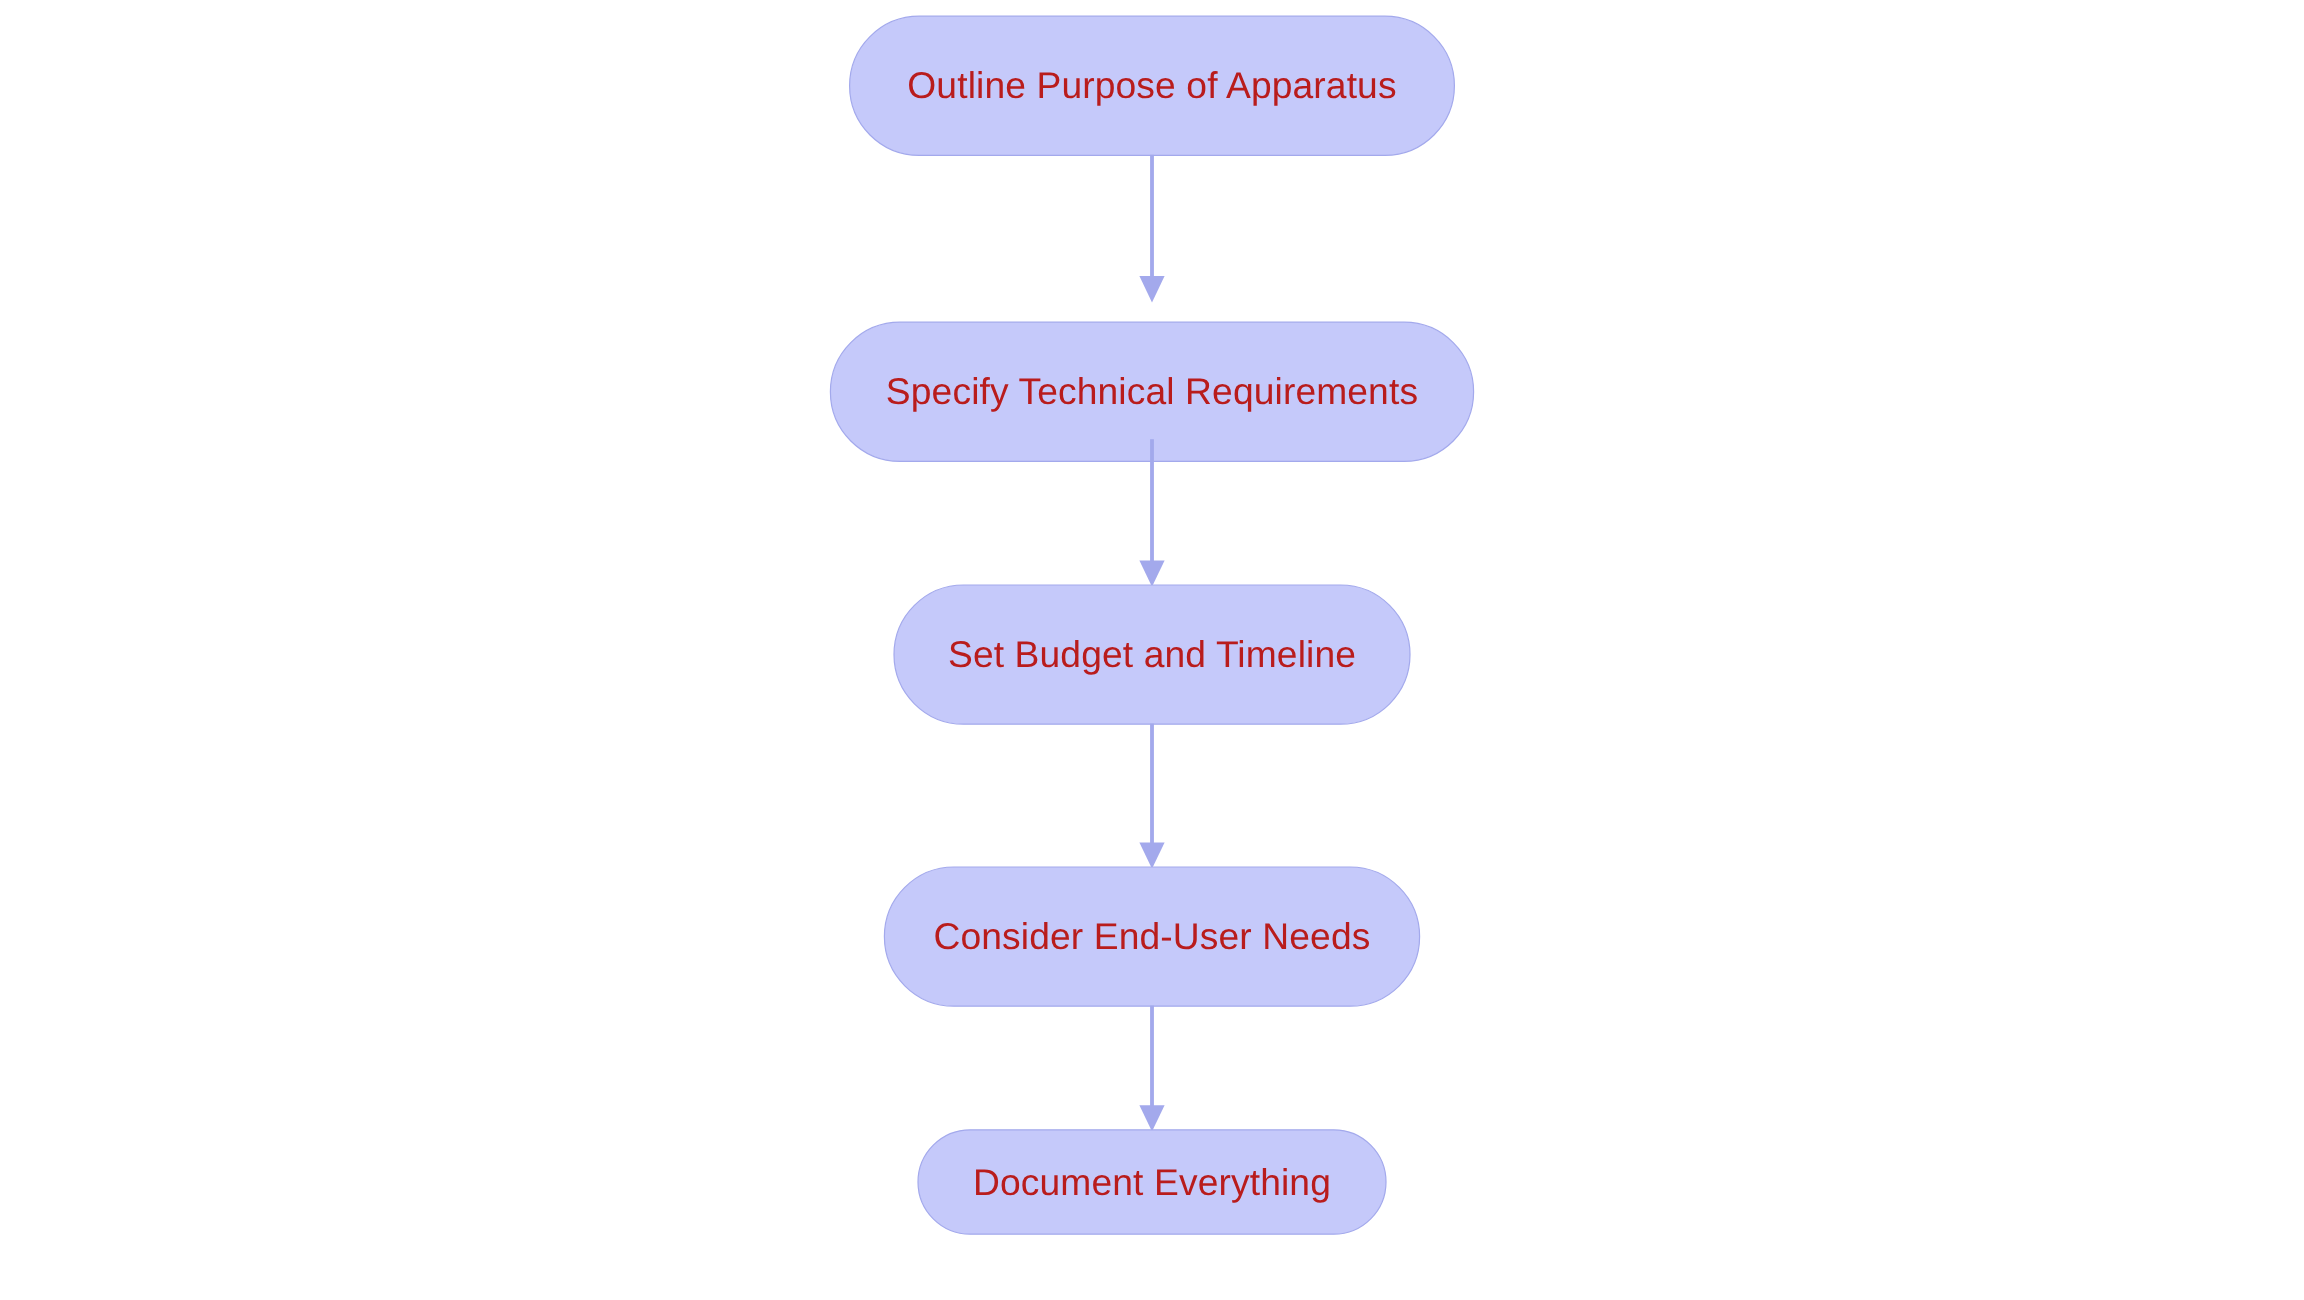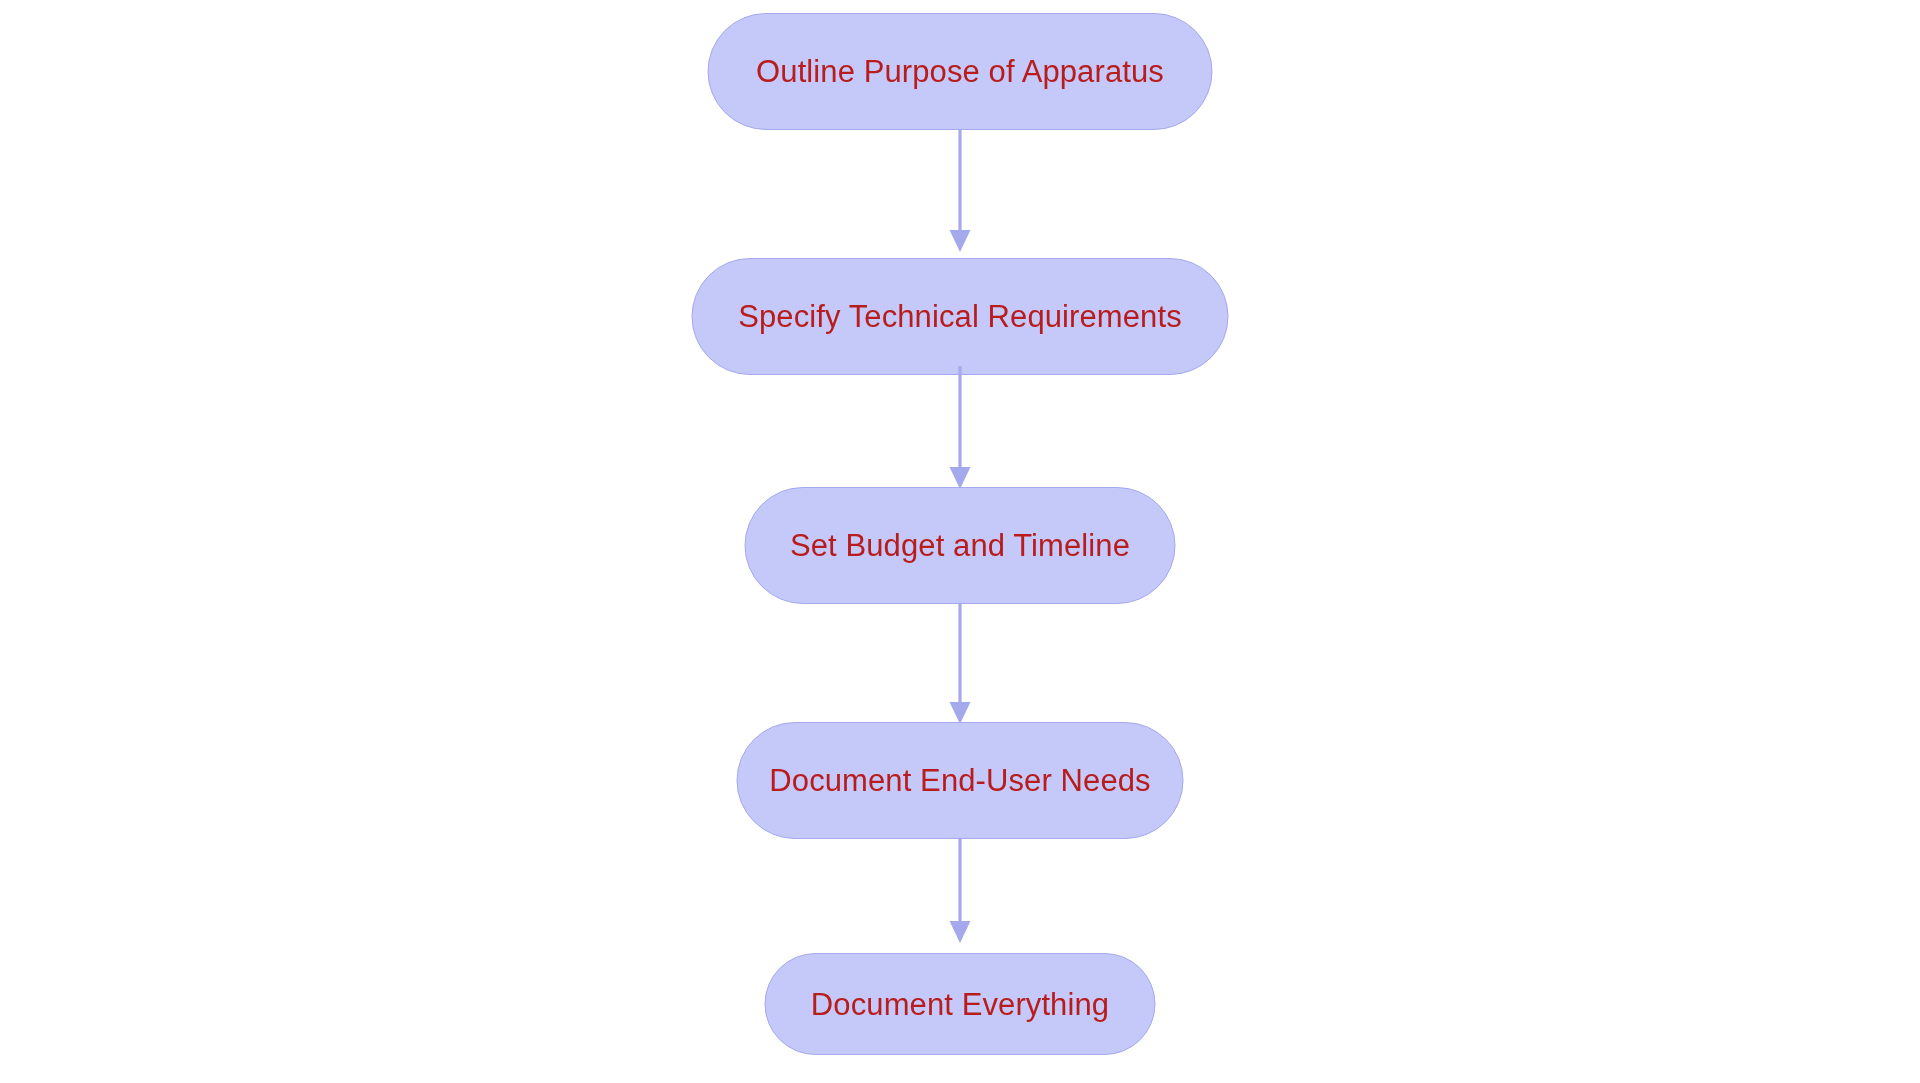--- a/index.html
+++ b/index.html
@@ -48,7 +48,7 @@
 
   
   .node-0 { top: 13px;  width: 505px; }
-  .node-1 { top: 258px; width: 537px; }
+  .node-1 { top: 268px; width: 537px; }
   .node-2 { top: 487px; width: 431px; align-items: center; }
   .node-3 { top: 722px; width: 447px; }
   .node-4 { top: 941px; width: 391px; height: 102px; margin-top: 12px; }

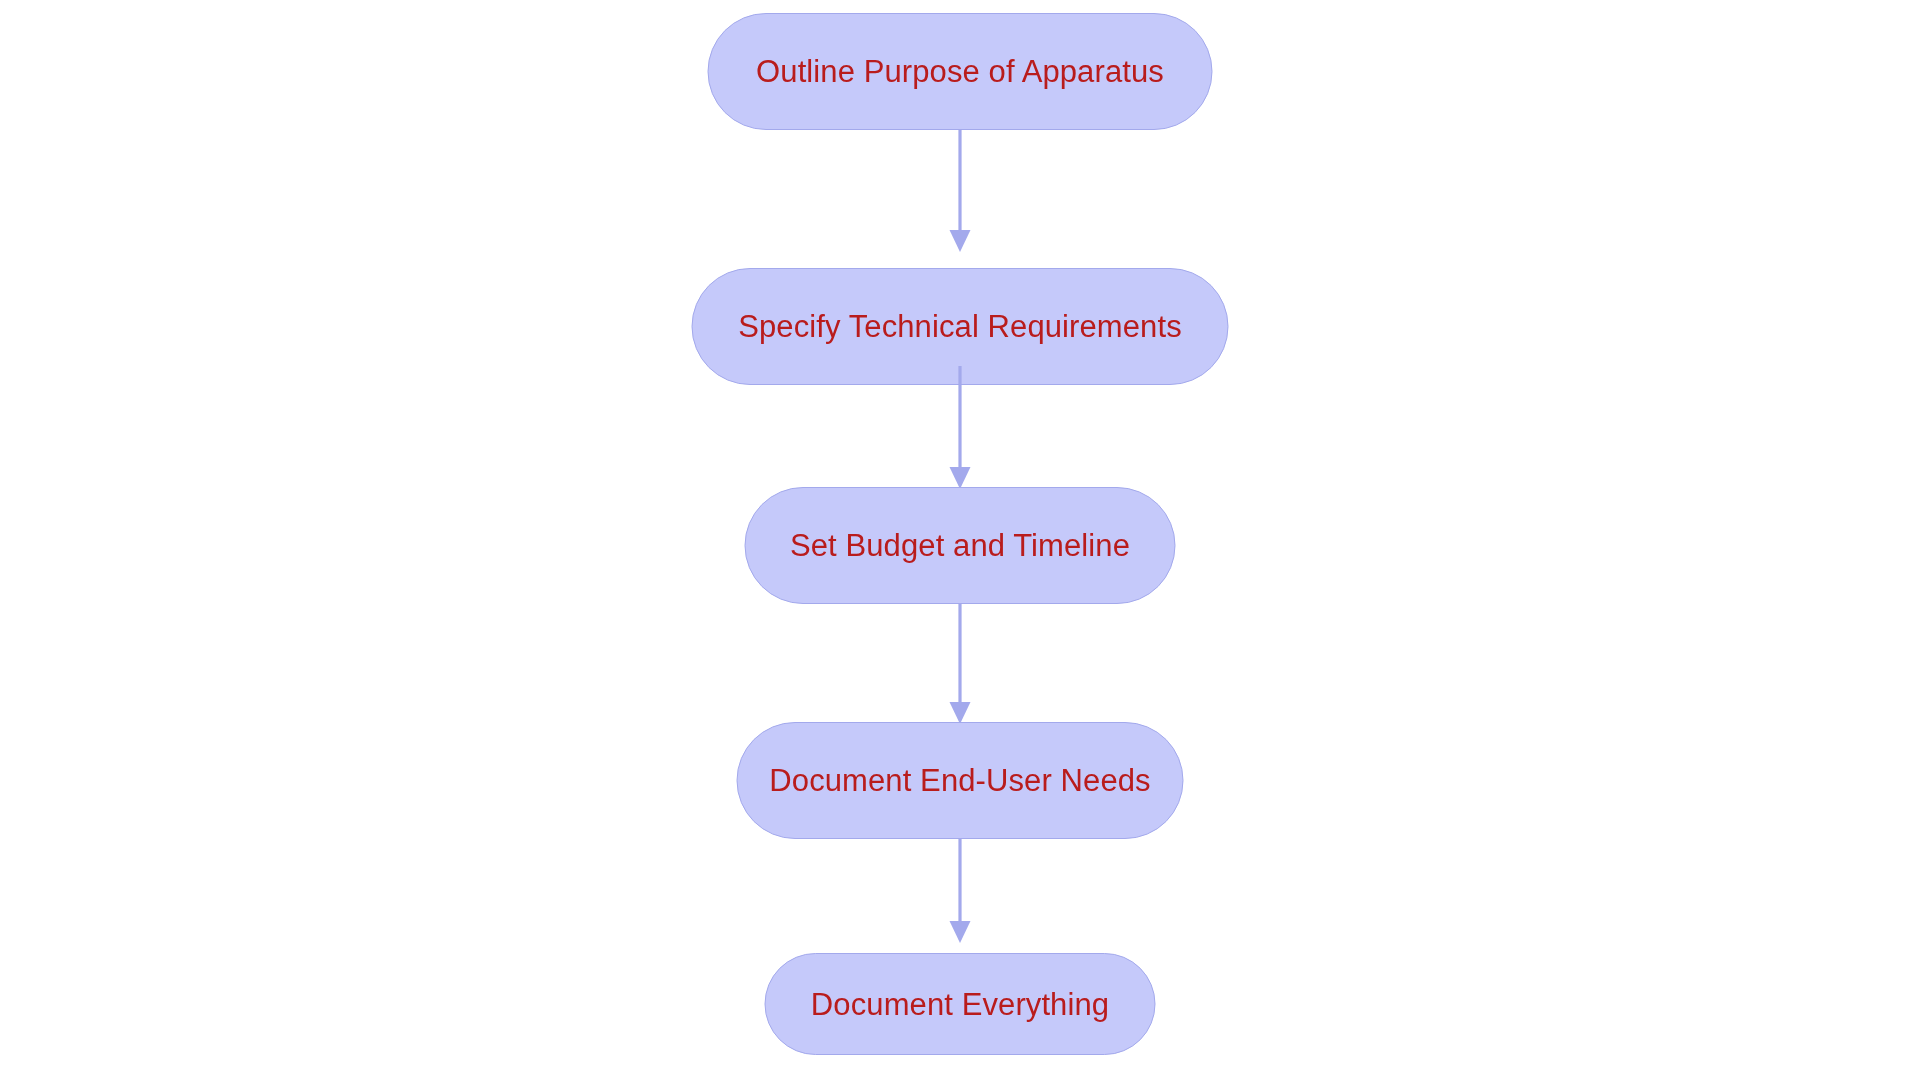--- a/index.html
+++ b/index.html
@@ -107,7 +107,7 @@
   </div>
 
   <div class="node node-3">
-    <span class="node-label">Document End-User Needs</span>
+    <span class="node-label">Consider End-User Needs</span>
   </div>
 
   <div class="connector connector-3">

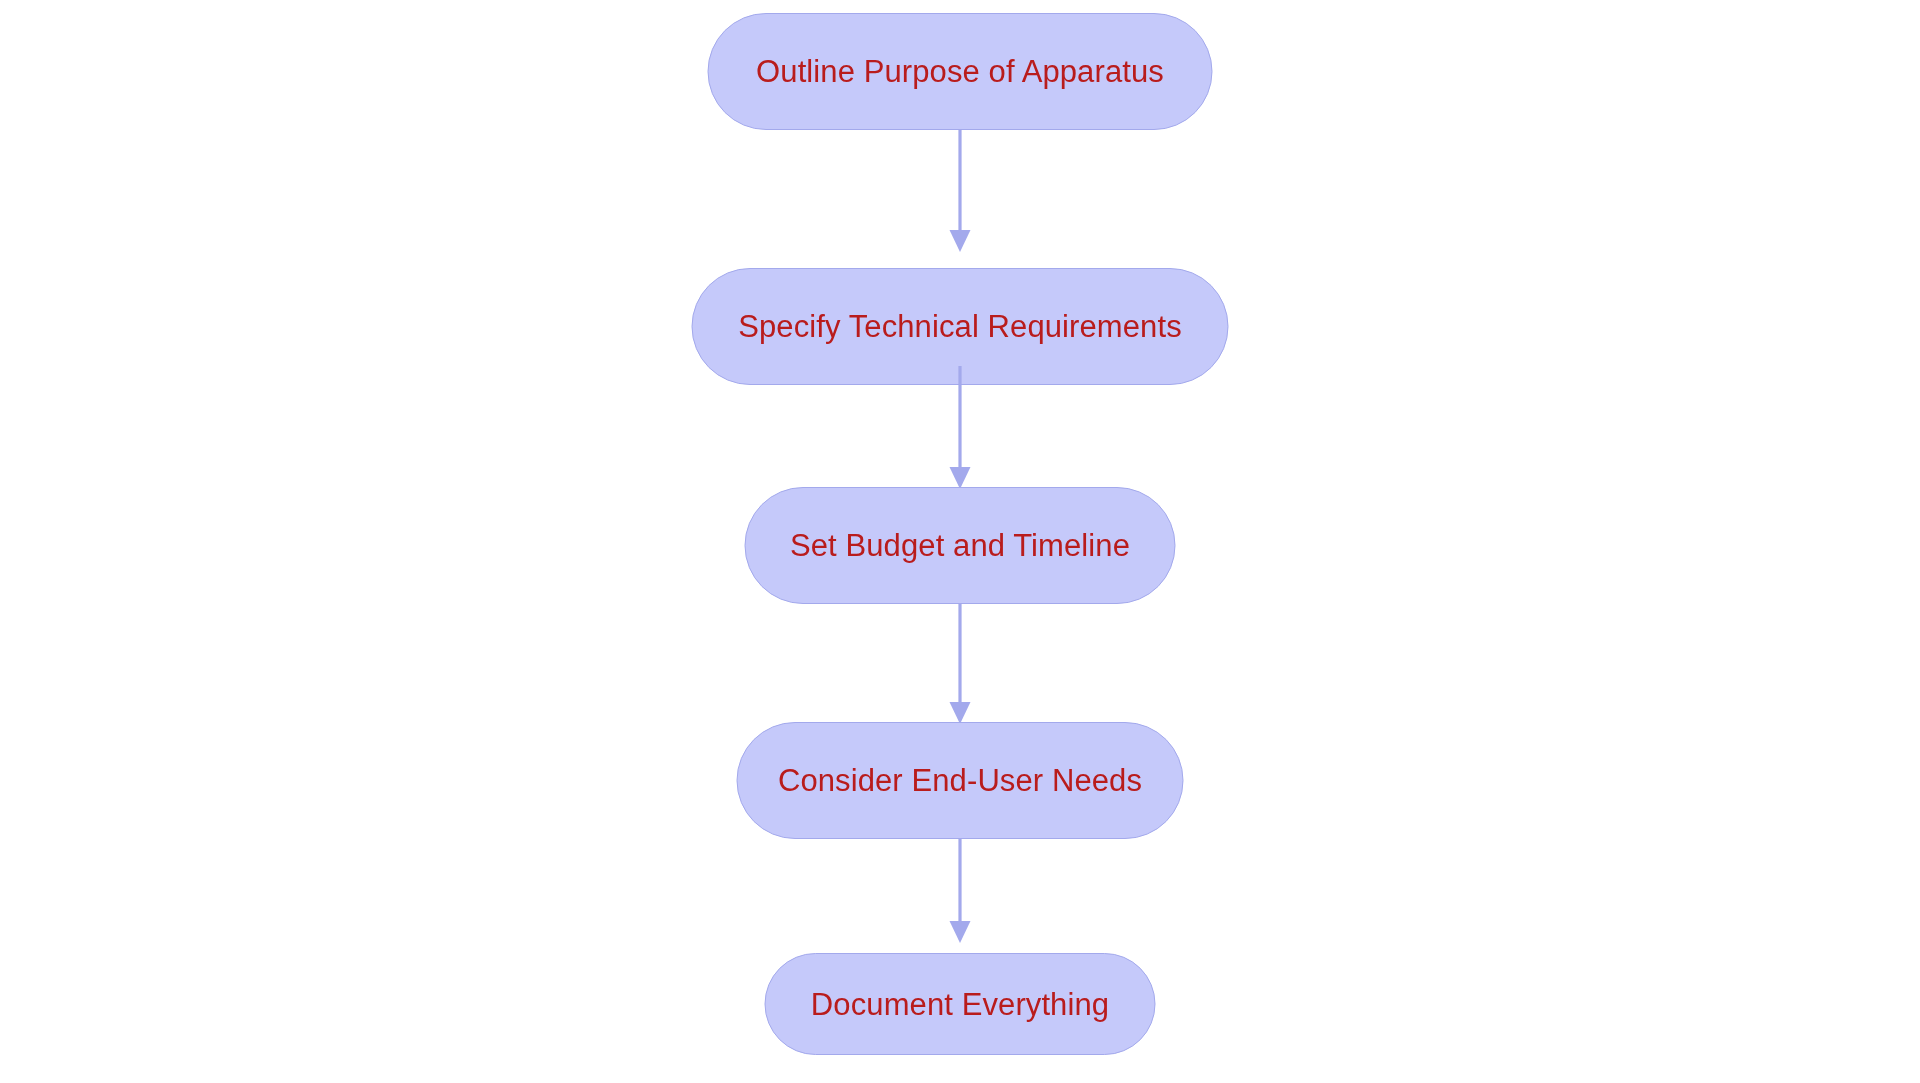--- a/index.html
+++ b/index.html
@@ -51,7 +51,7 @@
   .node-1 { top: 268px; width: 537px; }
   .node-2 { top: 487px; width: 431px; align-items: center; }
   .node-3 { top: 722px; width: 447px; }
-  .node-4 { top: 941px; width: 391px; height: 102px; margin-top: 12px; }
+  .node-4 { top: 941px; width: 391px; height: 88px; }
 
   
   .connector {

